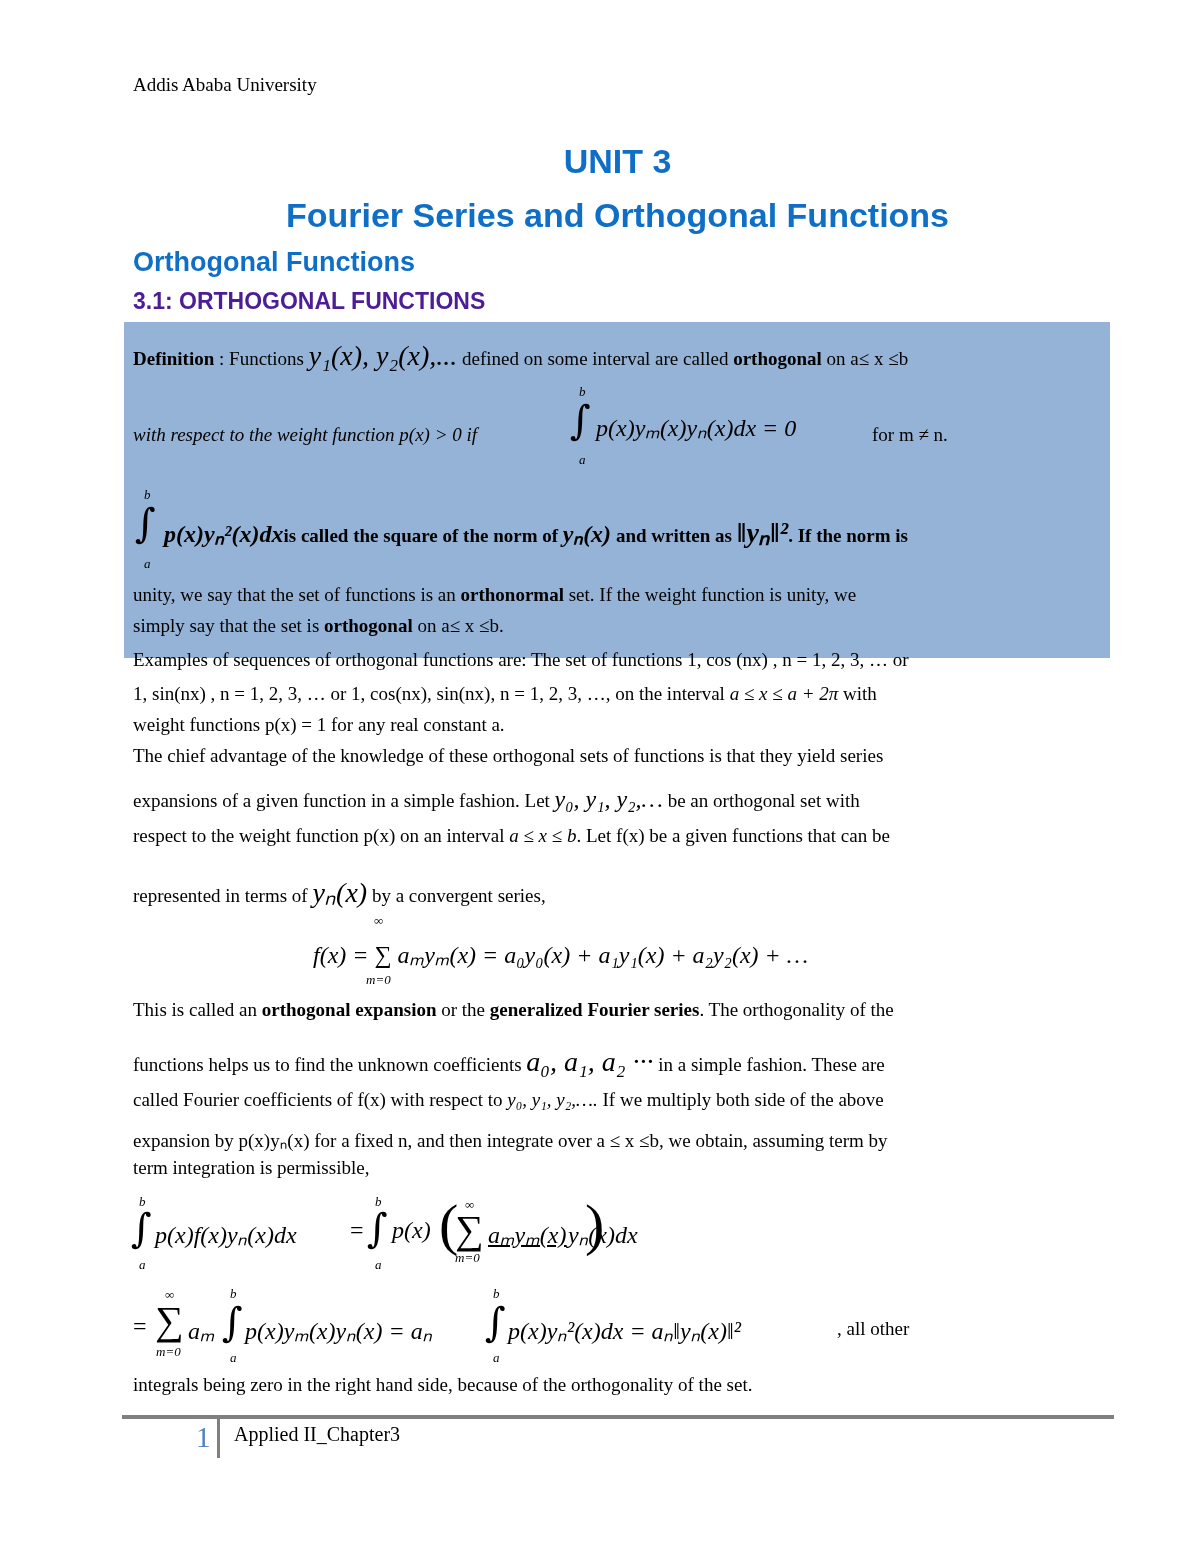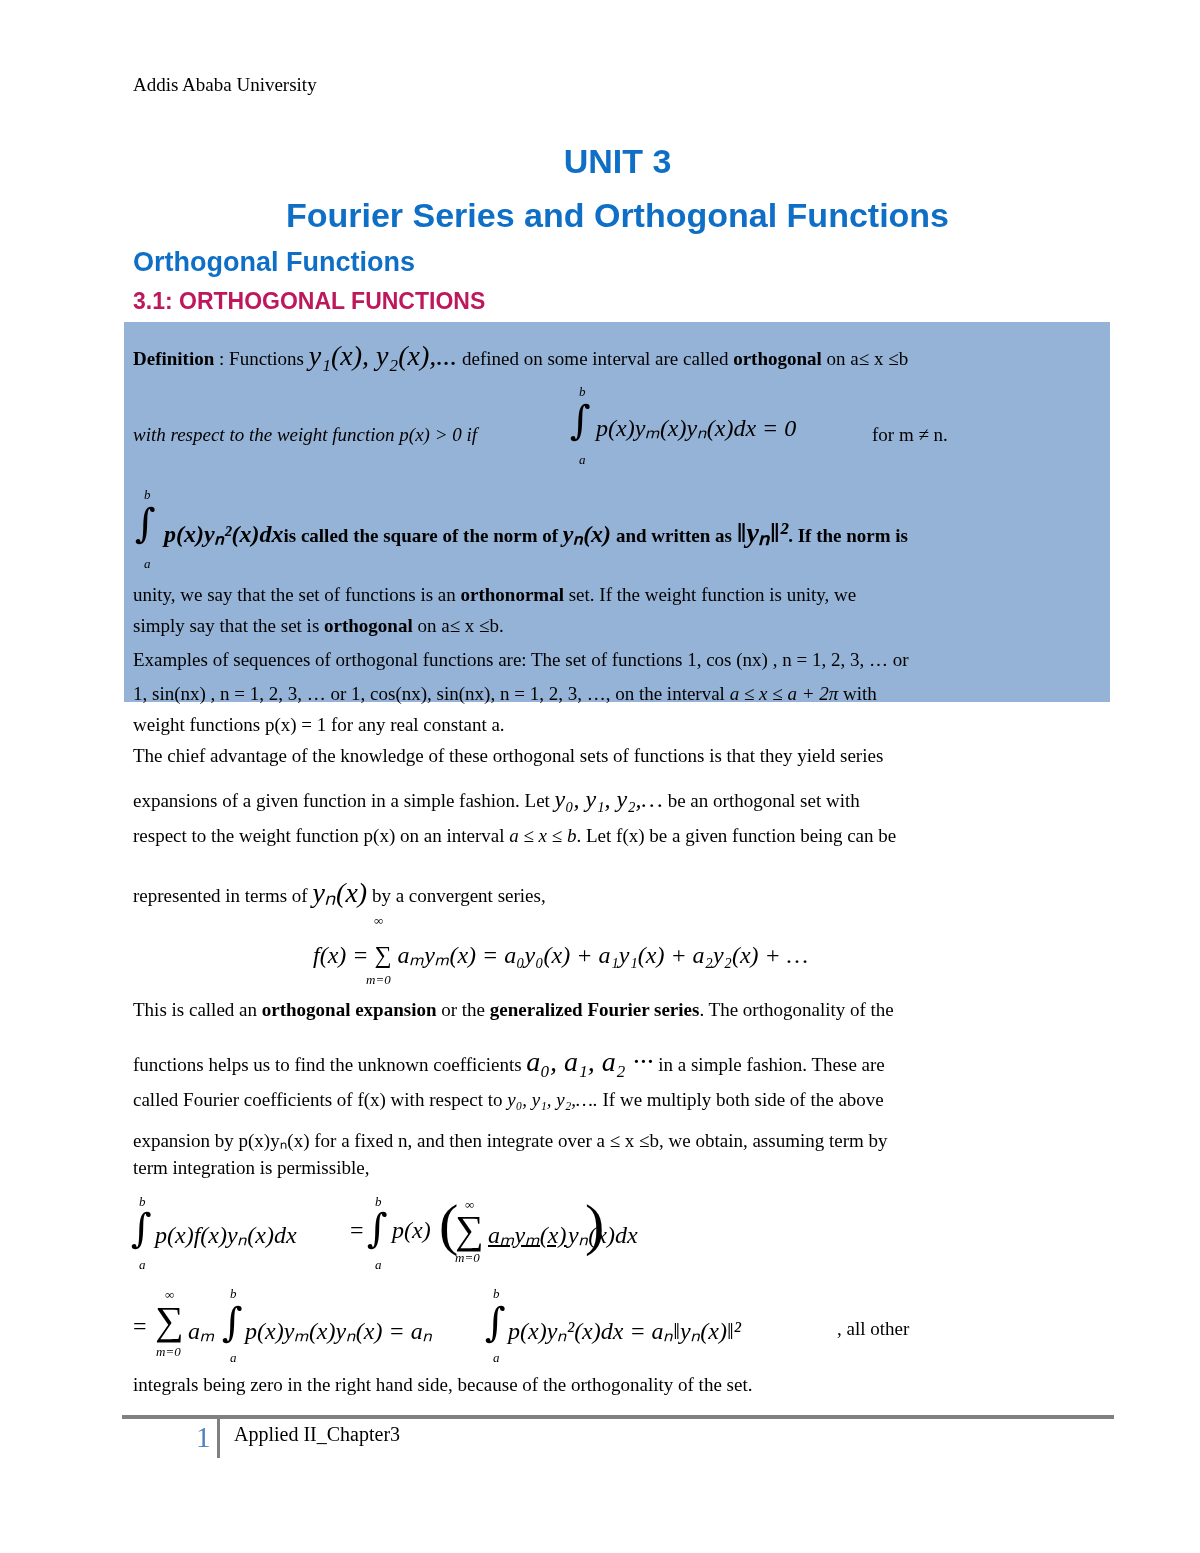--- a/index.html
+++ b/index.html
@@ -14,7 +14,7 @@
   .h-sub { left:133px; top:247px; font-family:"Liberation Sans", sans-serif; font-weight:bold;
            font-size:27px; color:#0f6fc6; }
   .h-sec { left:133px; top:288px; font-family:"Liberation Sans", sans-serif; font-weight:bold;
-           font-size:23px; color:#be185d; }
+           font-size:23px; color:#4c1d95; }
   .defbox { left:124px; top:322px; width:986px; height:380px; background:#95b3d7; }
   .line { position:absolute; font-size:19px; white-space:nowrap; }
   .m { font-family:"Liberation Serif", serif; font-style:italic; }

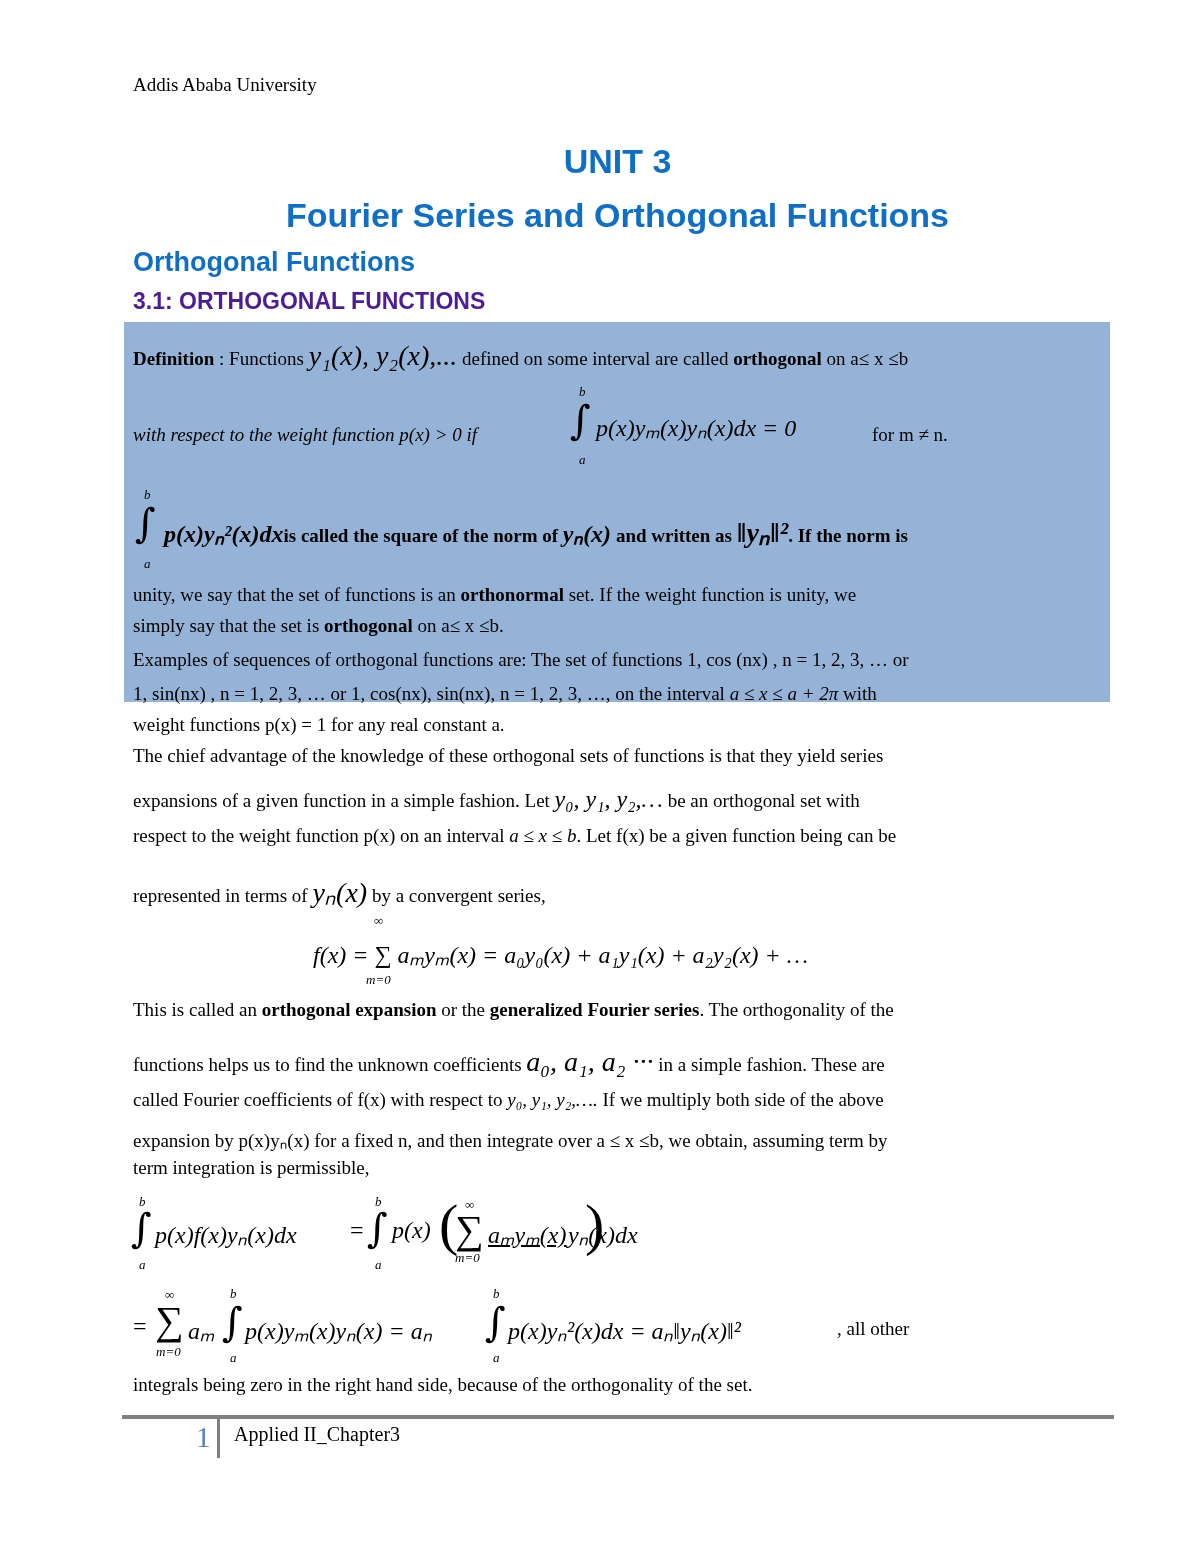--- a/index.html
+++ b/index.html
@@ -15,7 +15,7 @@
            font-size:27px; color:#0f6fc6; }
   .h-sec { left:133px; top:288px; font-family:"Liberation Sans", sans-serif; font-weight:bold;
            font-size:23px; color:#4c1d95; }
-  .defbox { left:124px; top:322px; width:986px; height:380px; background:#95b3d7; }
+  .defbox { left:124px; top:322px; width:986px; height:336px; background:#95b3d7; }
   .line { position:absolute; font-size:19px; white-space:nowrap; }
   .m { font-family:"Liberation Serif", serif; font-style:italic; }
   .big { font-size:28px; }

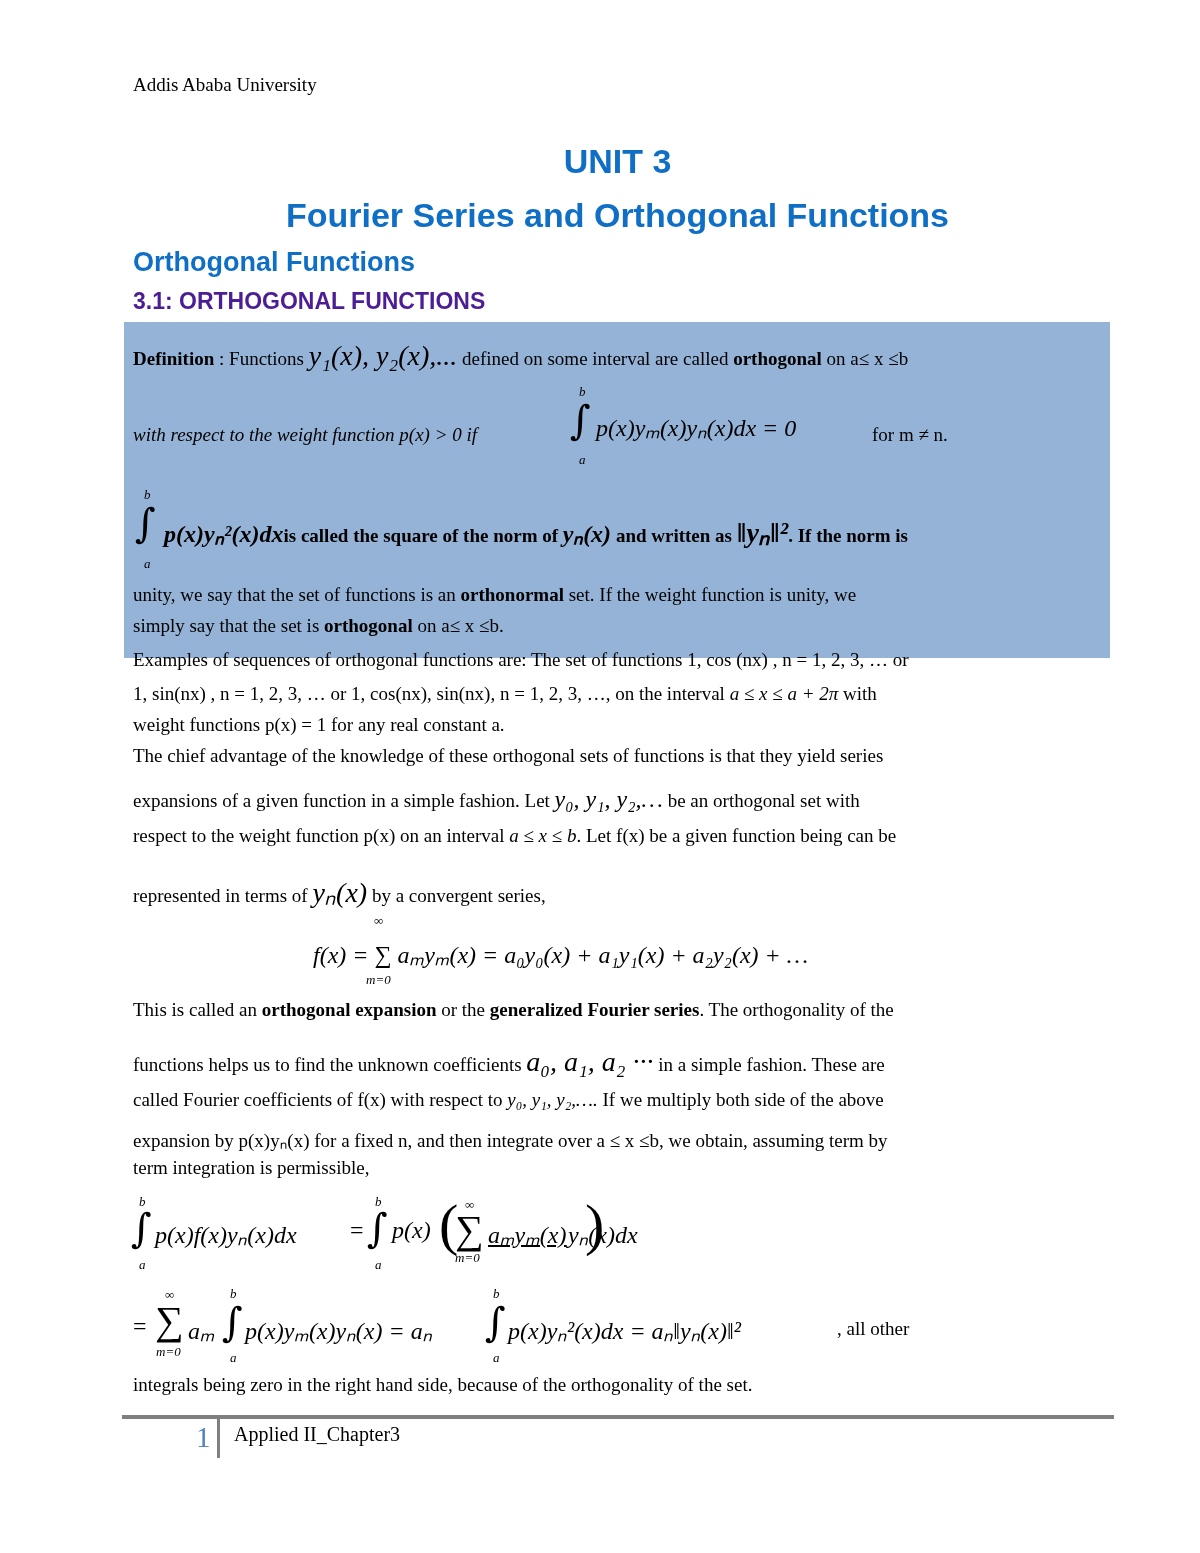--- a/index.html
+++ b/index.html
@@ -78,7 +78,7 @@
   <span>expansions of a given function in a simple fashion.  Let </span><span class="m med">y₀, y₁, y₂,…</span><span> be an orthogonal set with</span>
 </div>
 <div class="line" style="left:133px;top:825px;">
-  <span>respect to the weight function p(x) on an interval </span><span class="m">a ≤ x ≤ b</span><span>.  Let f(x) be a given function being can be</span>
+  <span>respect to the weight function p(x) on an interval </span><span class="m">a ≤ x ≤ b</span><span>.  Let f(x) be a given functions that can be</span>
 </div>
 <div class="line" style="left:133px;top:872px;">
   <span>represented in terms of </span><span class="m big">yₙ(x)</span><span> by a convergent series,</span>

